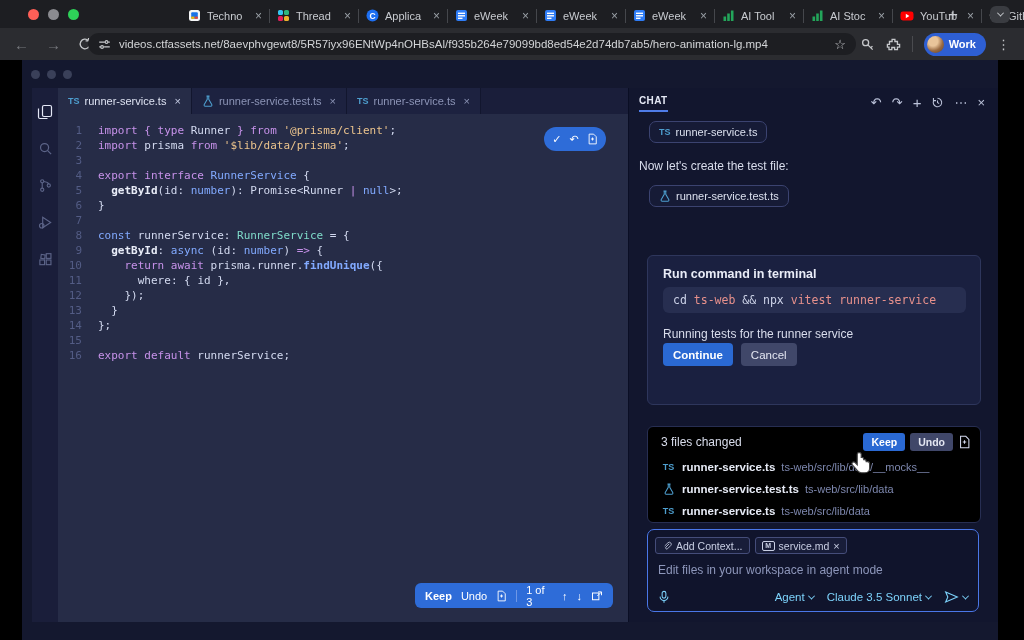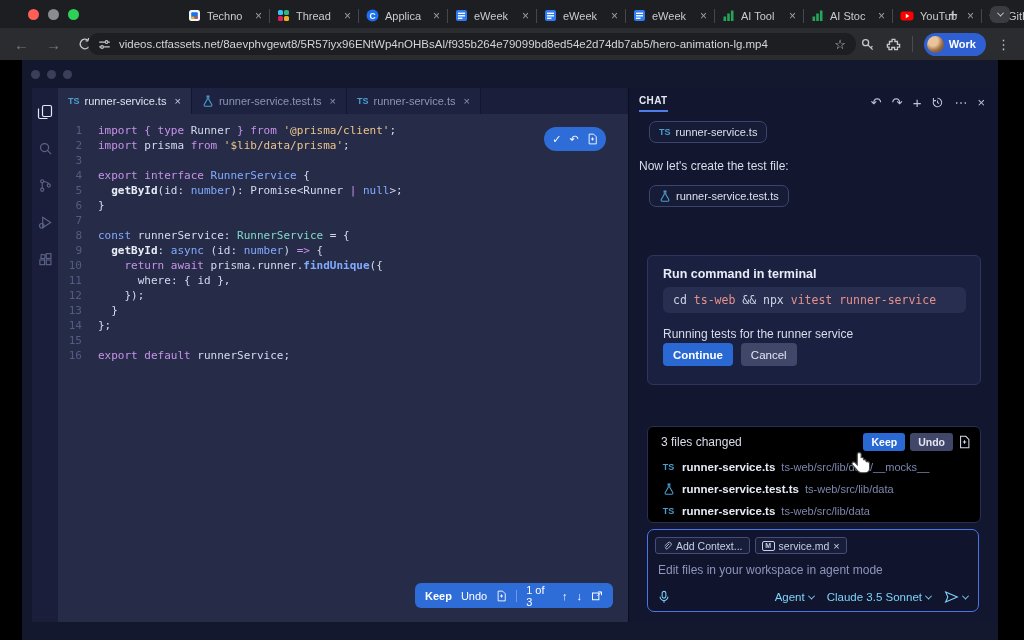--- a/index.html
+++ b/index.html
@@ -93,7 +93,7 @@
   .msg-1 { position:absolute; left:10px; top:71px; }
   .msg-2 { position:absolute; left:10px; top:135px; }
 
-  .term-card { position:absolute; left:18px; top:167px; width:334px; height:130px; background:#1a2040;
+  .term-card { position:absolute; left:18px; top:167px; width:334px; height:150px; background:#1a2040;
                border:1px solid #2e365c; border-radius:6px; }
   .tc-title { position:absolute; left:15px; top:11px; font-size:12.5px; font-weight:bold; color:#e9ecf7; }
   .tc-cmd { position:absolute; left:15px; top:31px; width:303px; height:26px; background:#272e50;

